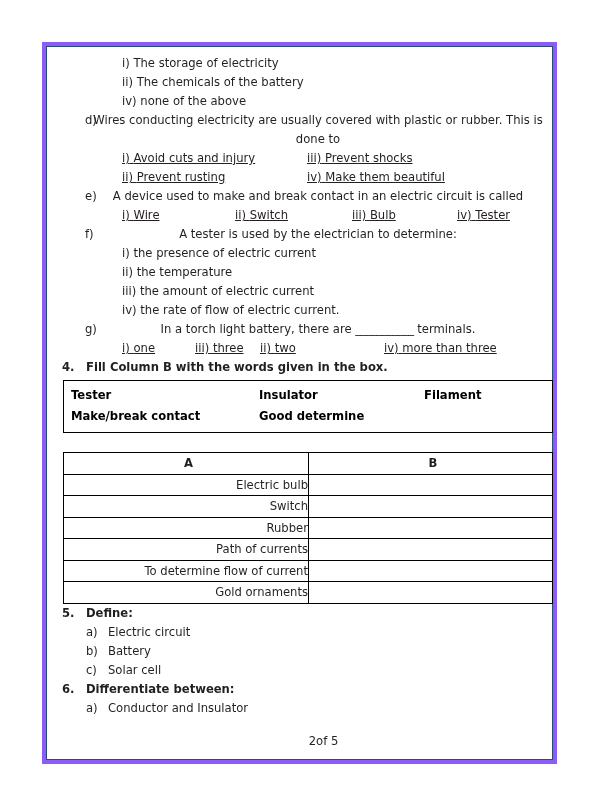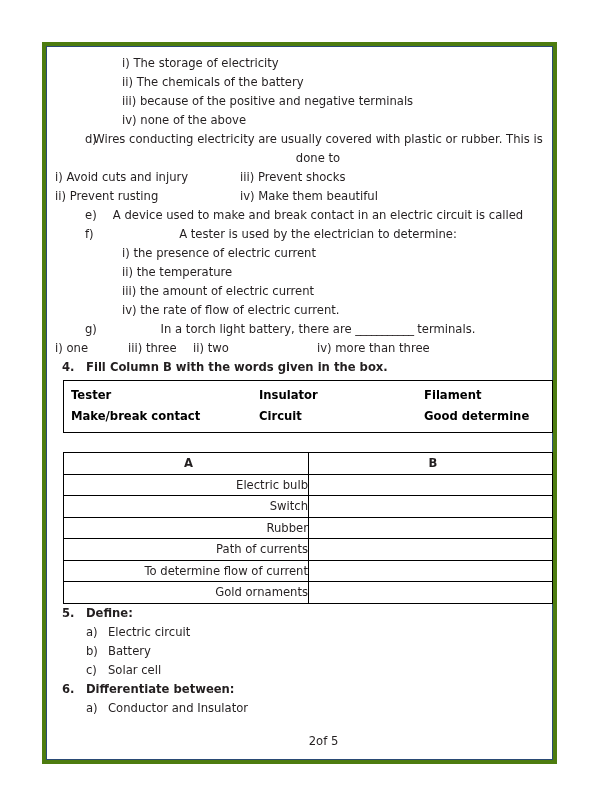--- a/index.html
+++ b/index.html
@@ -13,7 +13,7 @@
     position: absolute;
     left: 42px; top: 42px;
     width: 515px; height: 722px;
-    border: 4px solid #4d7c0f;
+    border: 4px solid #8b5cf6;
     background: #ffffff;
   }
   #page-inner {

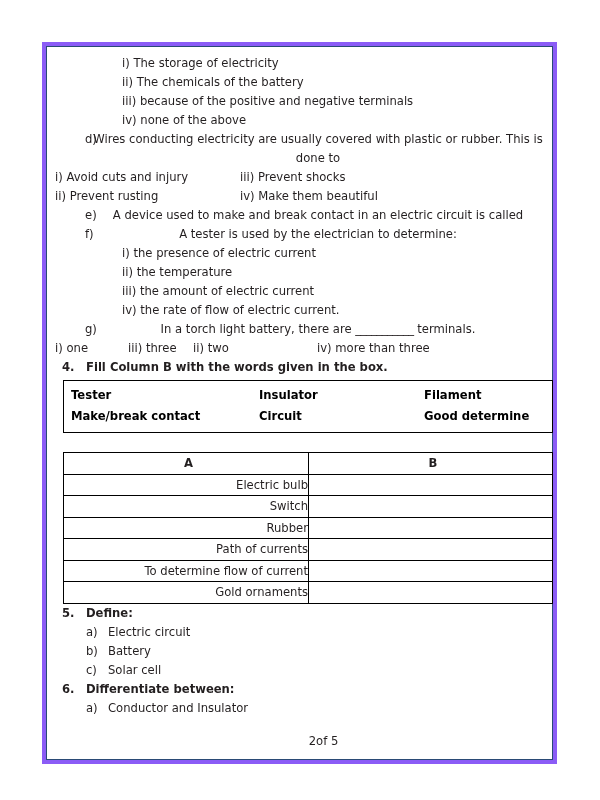--- a/index.html
+++ b/index.html
@@ -126,10 +126,6 @@
       <span>The chemicals of the battery</span>
     </div>
     <div class="opt">
-      <span>iii)</span>
-      <span>because of the positive and negative terminals</span>
-    </div>
-    <div class="opt">
       <span>iv)</span>
       <span>none of the above</span>
     </div>

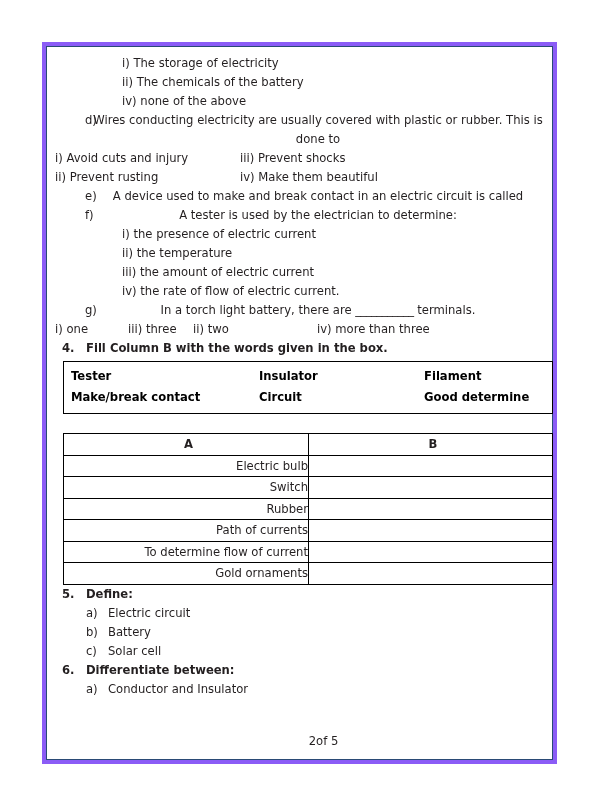--- a/index.html
+++ b/index.html
@@ -41,8 +41,10 @@
   }
   
   .optgrid {
+    margin-left: 67px;
     line-height: 19px;
     display: flex;
+    text-decoration: underline;
   }
   .optgrid > span { display: block; }
 

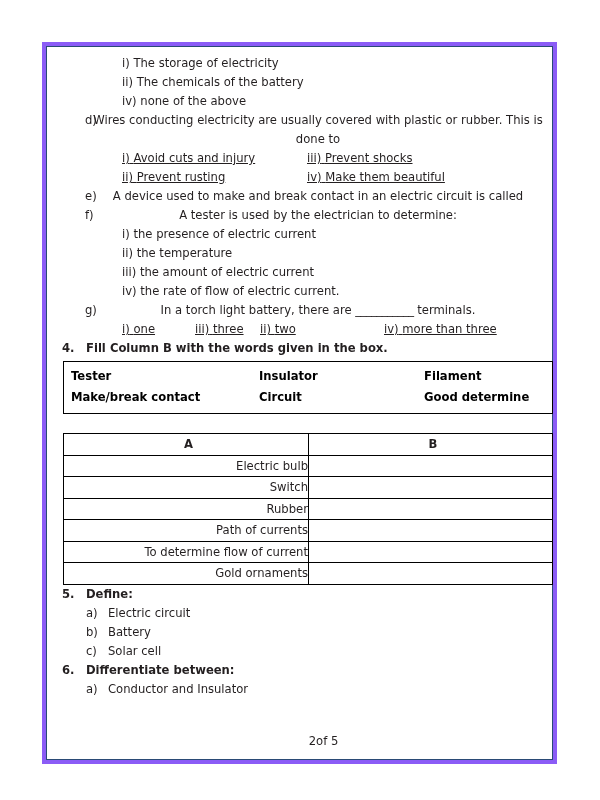--- a/index.html
+++ b/index.html
@@ -165,6 +165,24 @@
       <div class="qlabel">e)</div>
       <div class="qbody">A device used to make and break contact in an electric circuit is called</div>
     </div>
+    <div class="optgrid">
+      <span style="width:113px;flex:0 0 113px">
+        <span>i)</span>
+        <span>Wire</span>
+      </span>
+      <span style="width:117px;flex:0 0 117px">
+        <span>ii)</span>
+        <span>Switch</span>
+      </span>
+      <span style="width:105px;flex:0 0 105px">
+        <span>iii)</span>
+        <span>Bulb</span>
+      </span>
+      <span>
+        <span>iv)</span>
+        <span>Tester</span>
+      </span>
+    </div>
   </div>
 
   <div class="lines">

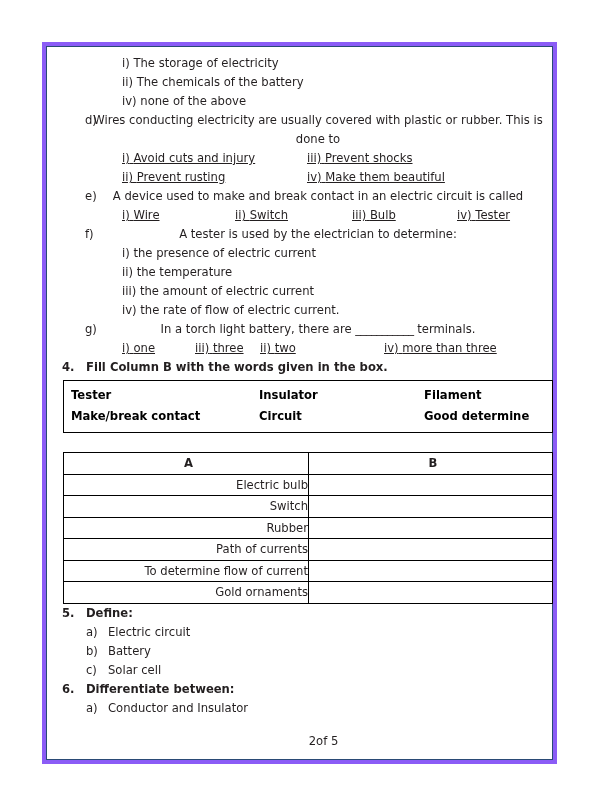--- a/index.html
+++ b/index.html
@@ -250,7 +250,6 @@
     </div>
     <div class="wordrow">
       <span class="wc1">Make/break contact</span>
-      <span class="wc2">Circuit</span>
       <span class="wc3">Good determine</span>
     </div>
   </div>

